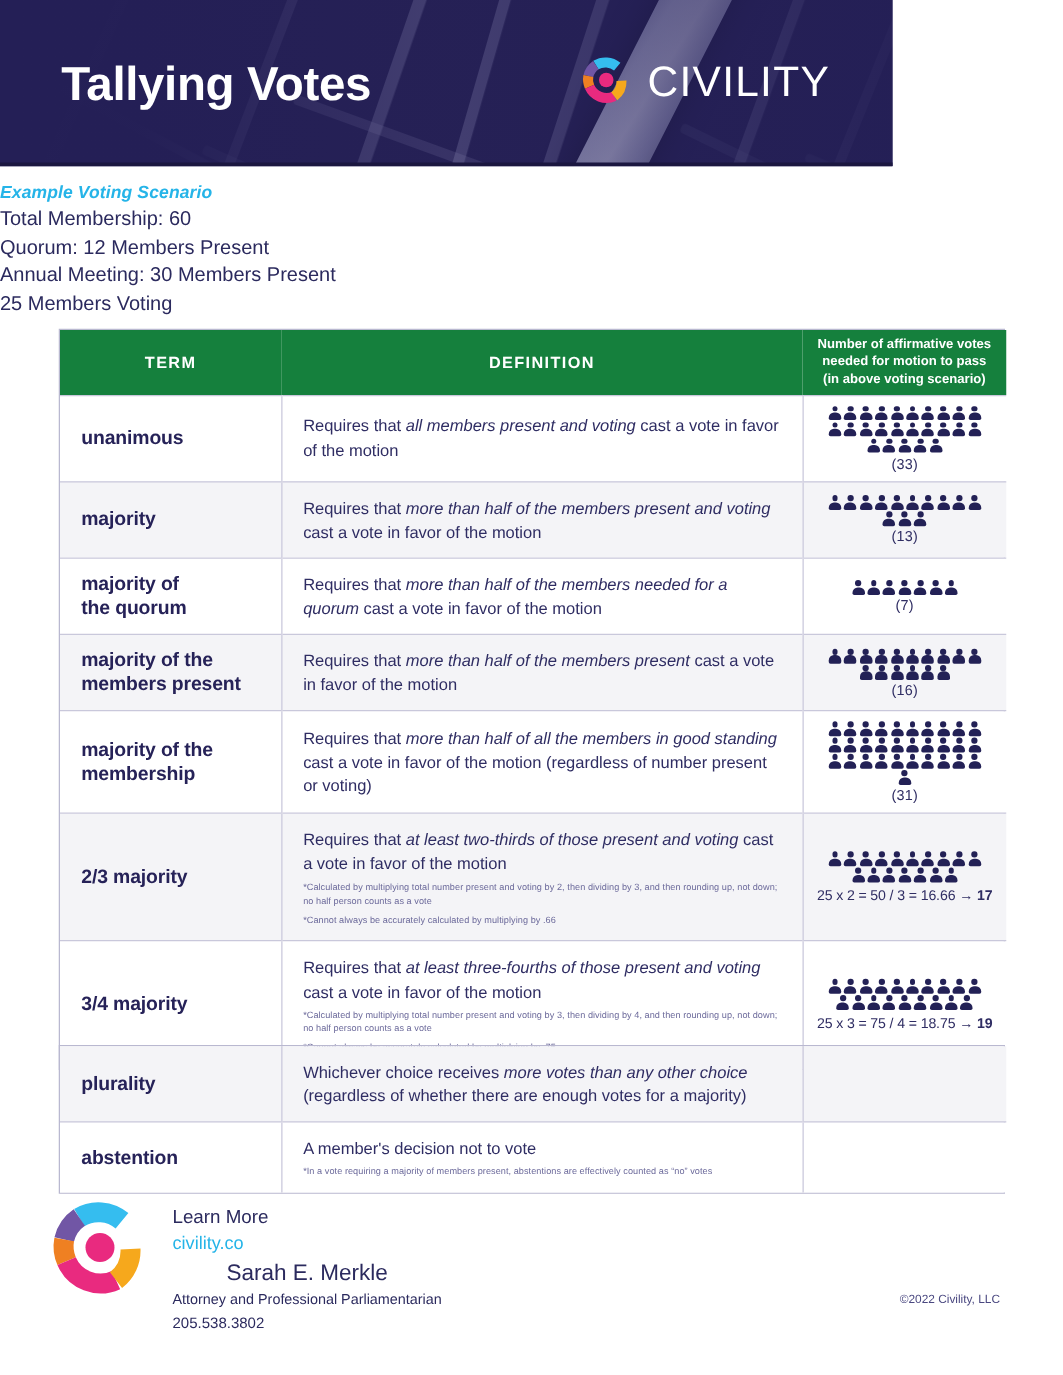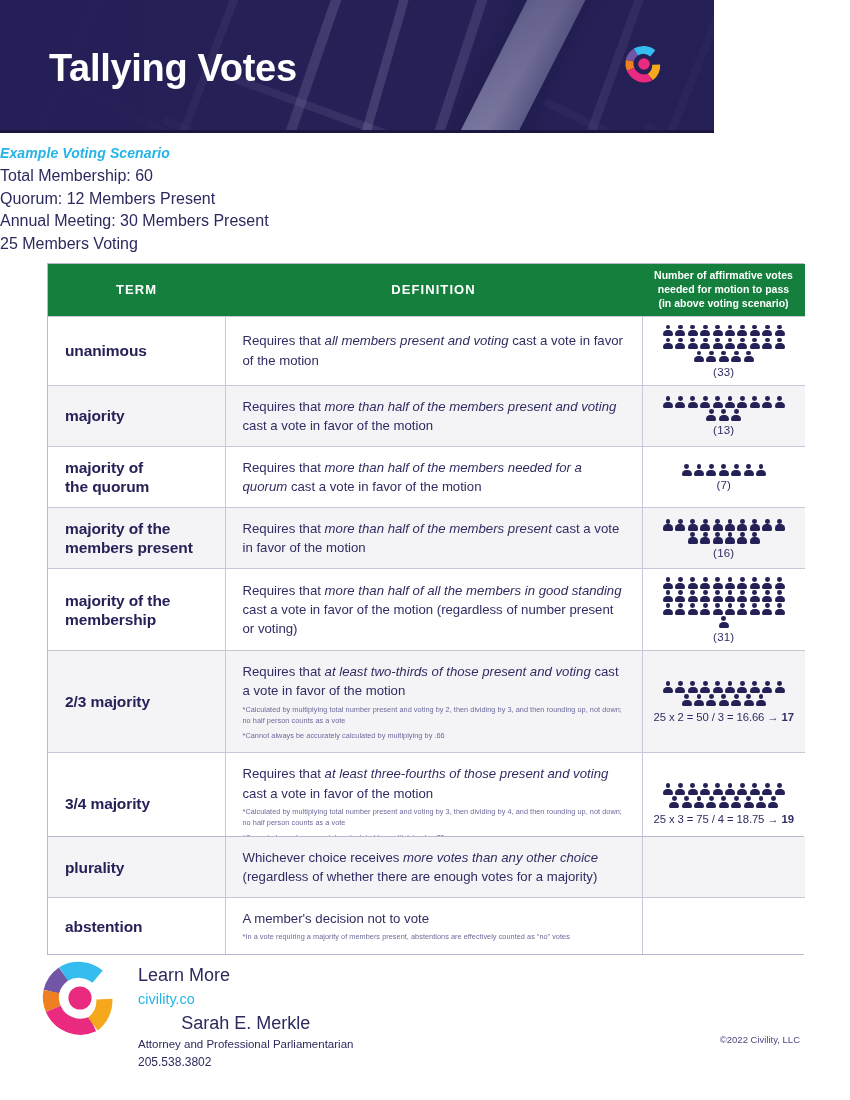--- a/index.html
+++ b/index.html
@@ -238,6 +238,7 @@
           <circle cx="50" cy="50" r="14.5" fill="#e92a7f"></circle>
         </svg>
       </span>
+      <span class="hdr-brand-name">CIVILITY</span>
     </div>
     <div class="hdr-bottomline"></div>
   </div>

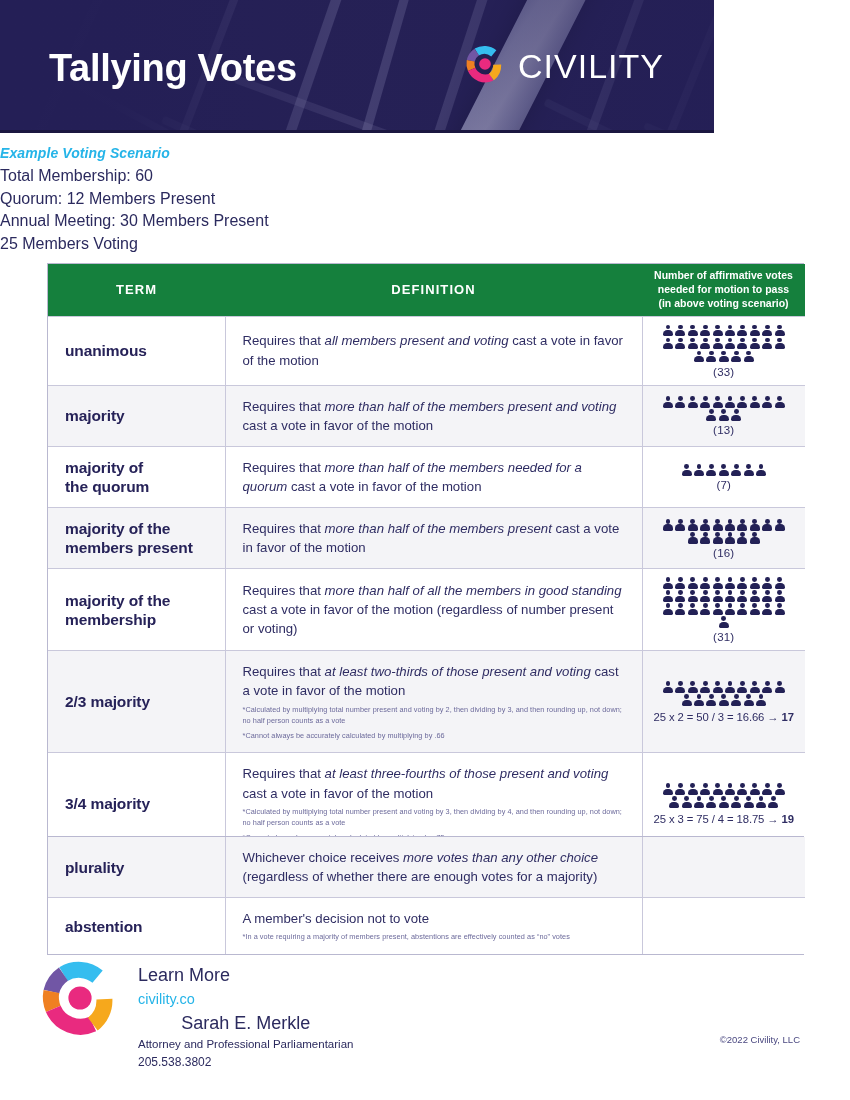--- a/index.html
+++ b/index.html
@@ -181,7 +181,7 @@
   }
   .footer-logo{position:absolute;left:40px;top:8px;}
   .footer-text{position:absolute;left:138px;top:13px;}
-  .f-learn{font-size:18px;color:#2b2a5e;line-height:1.44;}
+  .f-learn{font-size:15px;color:#2b2a5e;line-height:1.44;}
   .f-url{font-size:14.5px;color:#25b4e8;line-height:1.44;}
   .f-name{font-size:18px;color:#2b2a5e;line-height:1.46;text-align:center;}
   .f-role{font-size:11.5px;color:#2b2a5e;line-height:1.5;}

